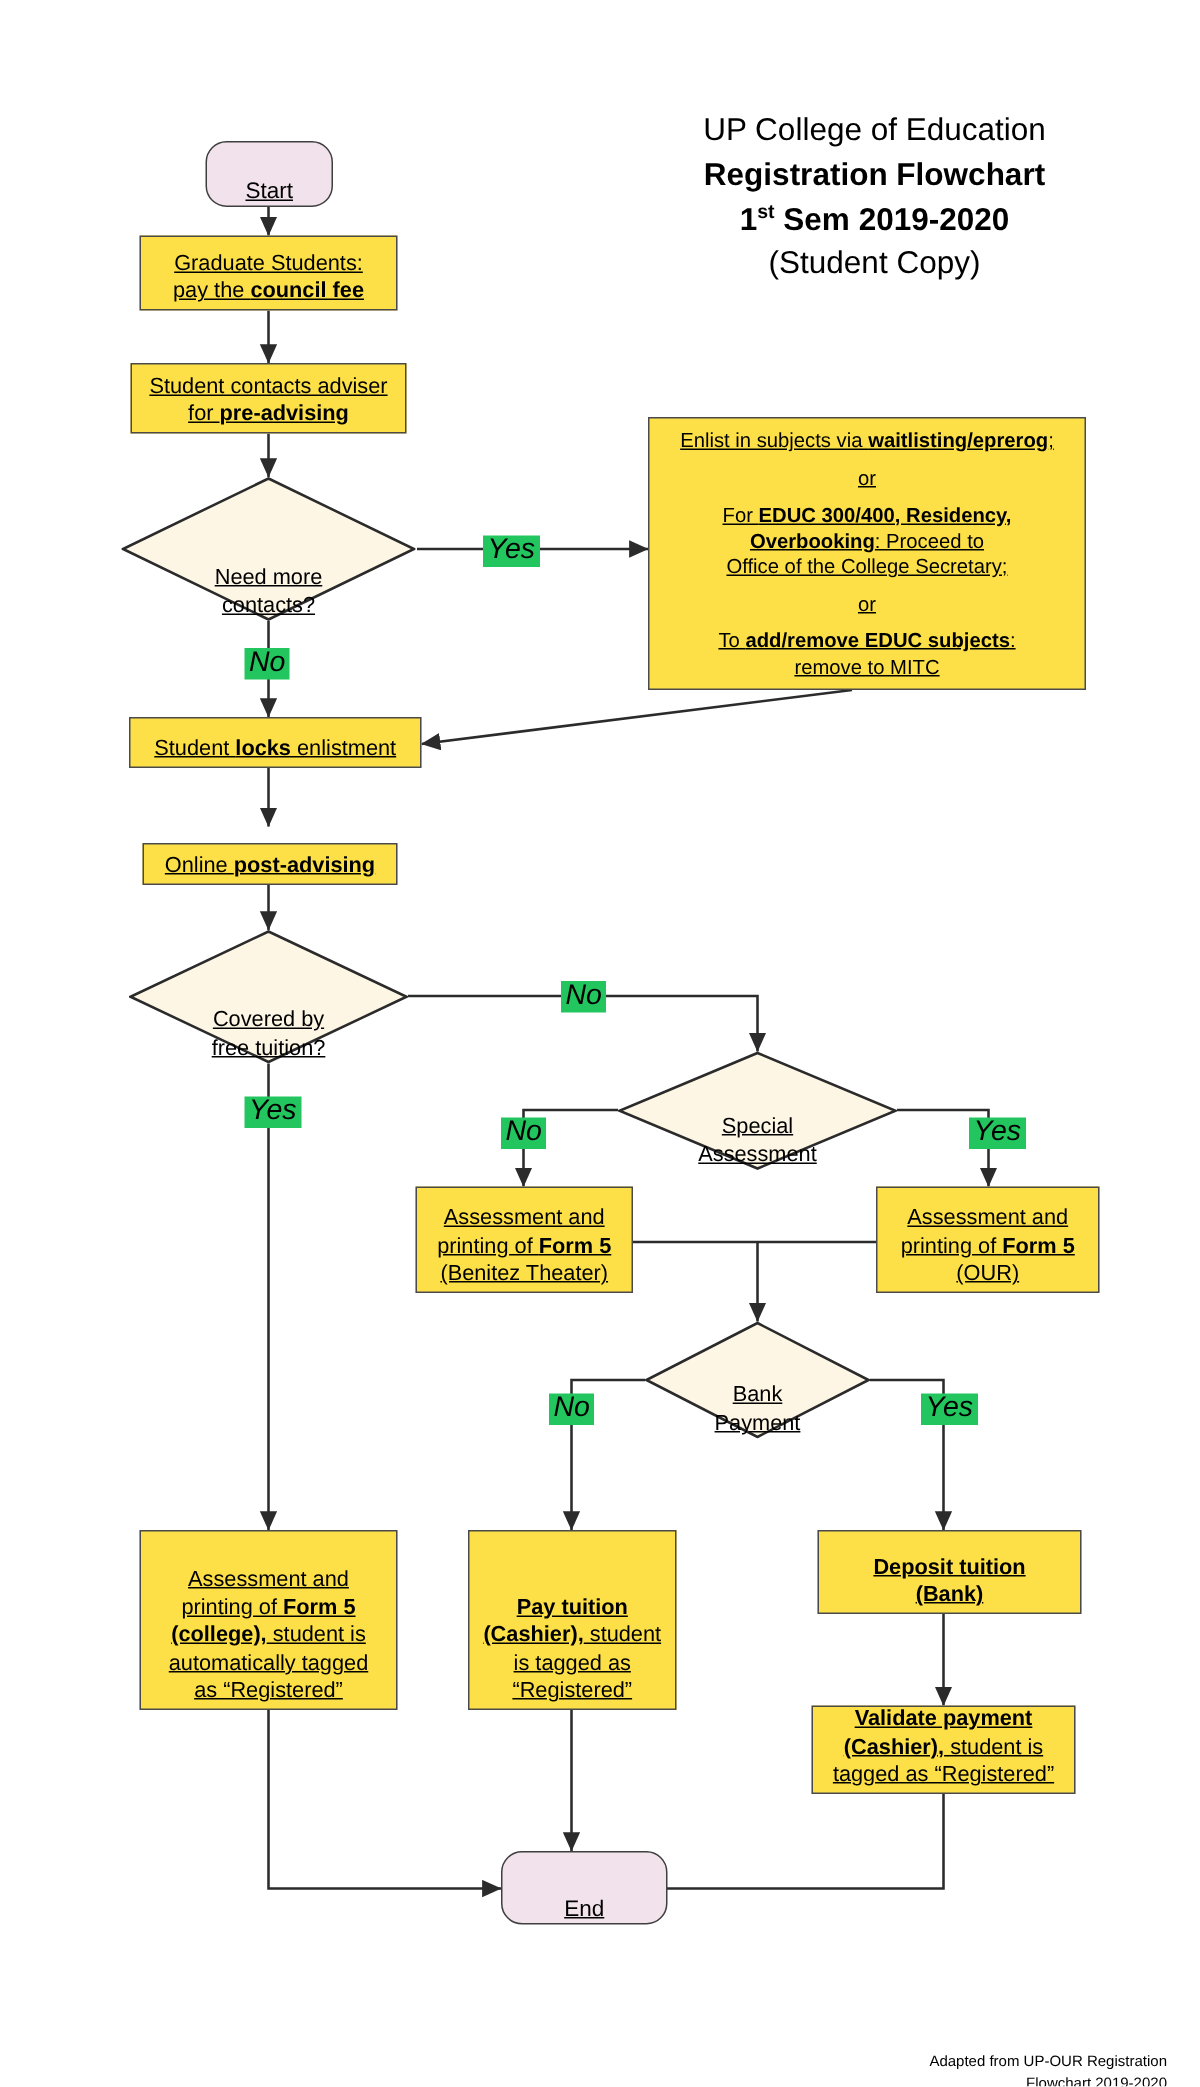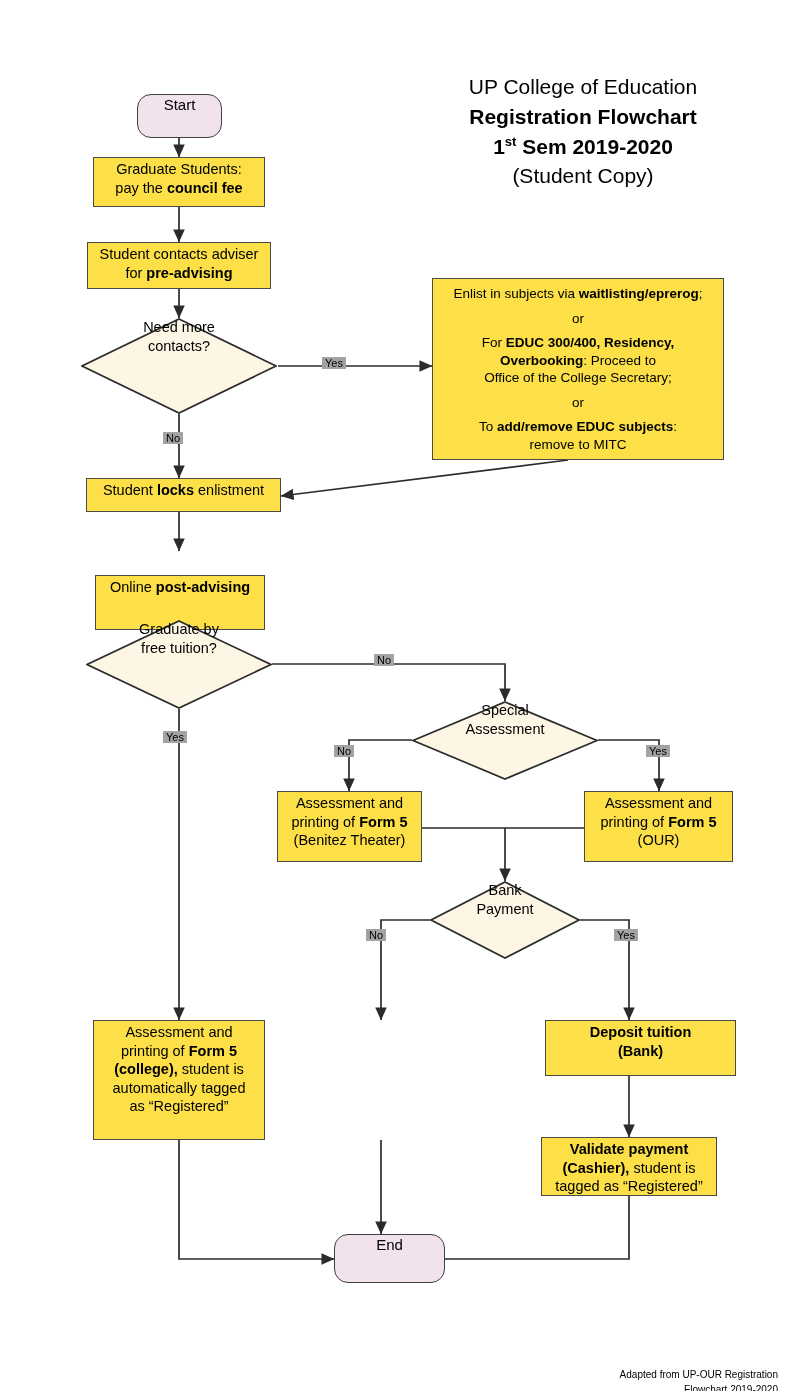--- a/index.html
+++ b/index.html
@@ -32,11 +32,12 @@
     position: absolute;
     box-sizing: border-box;
     display: flex;
-    align-items: flex-start;
+    align-items: flex-end;
     justify-content: center;
     text-align: center;
     line-height: 1.28;
     z-index: 2;
+    text-decoration: underline;
   }
 
   .terminator {

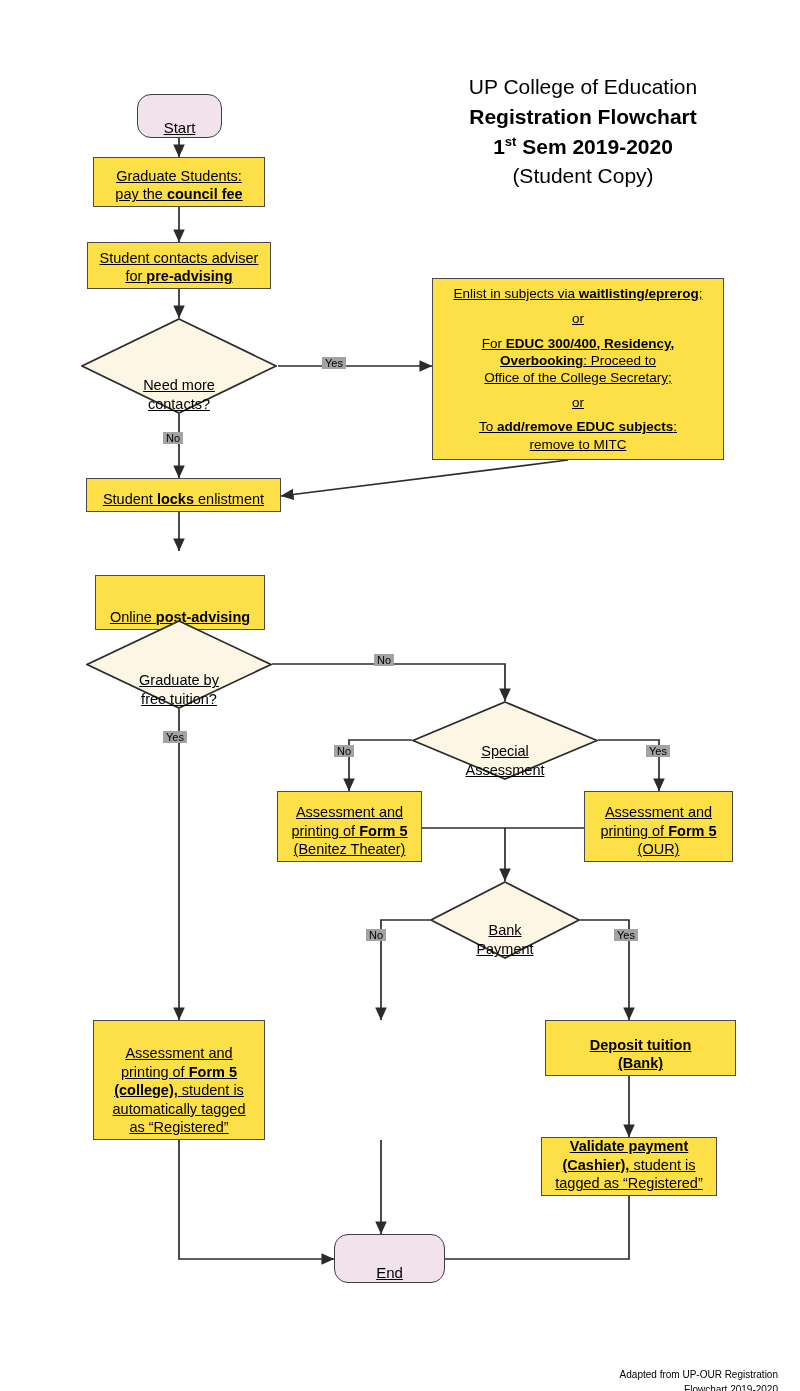--- a/index.html
+++ b/index.html
@@ -73,12 +73,13 @@
 
   .edge-label {
     position: absolute;
-    font-size: 11px;
-    background: #a3a3a3;
+    font-size: 19px;
+    background: #22c55e;
     padding: 0 3px;
     z-index: 3;
     line-height: 1.1;
     white-space: nowrap;
+    font-style: italic;
   }
 
   .title-block {

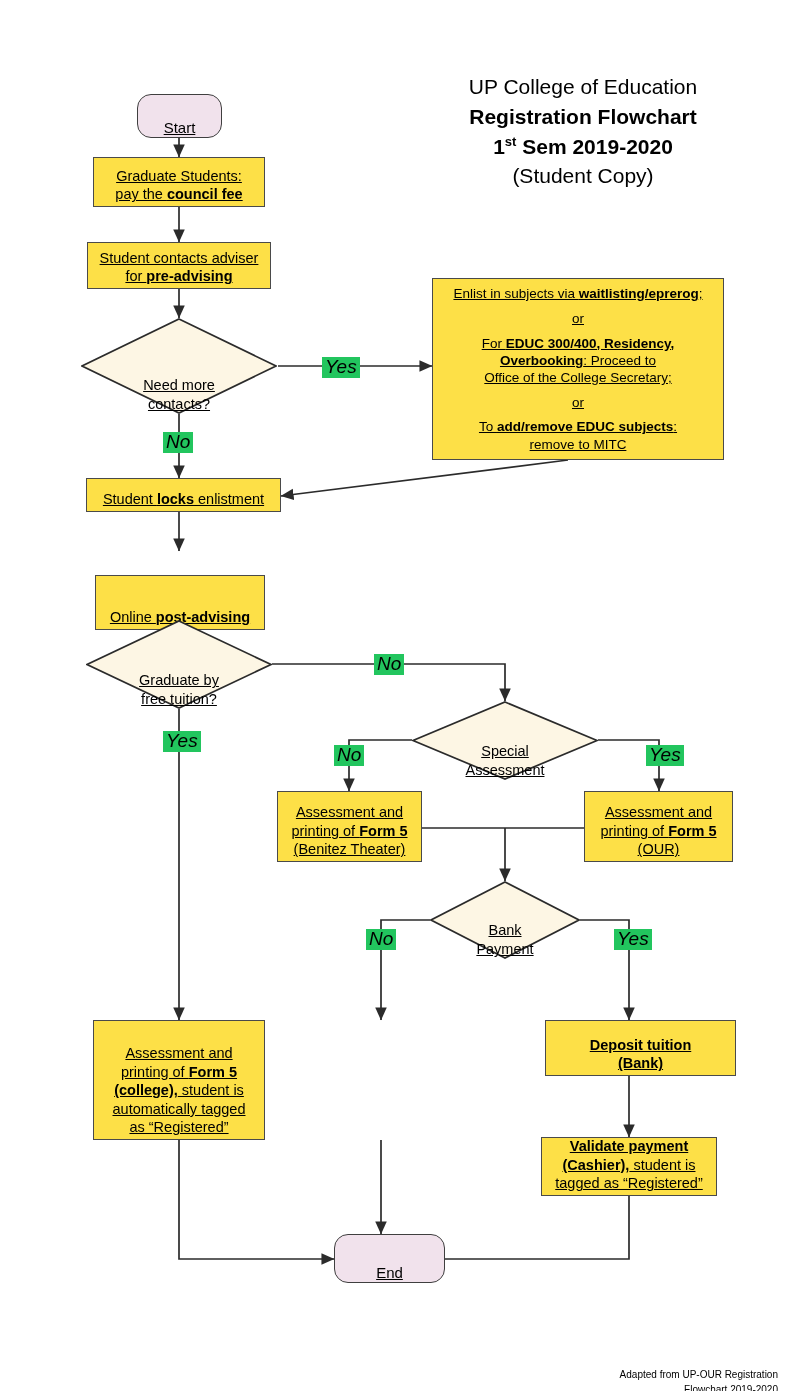--- a/index.html
+++ b/index.html
@@ -220,7 +220,7 @@
     <div class="inner"><span>Student </span><b>locks</b><span> enlistment</span></div>
   </div>
 
-  <div class="node process" style="left:95px; top:575px; width:170px; height:55px;">
+  <div class="node process" style="left:95px; top:562px; width:170px; height:28px;">
     <div class="inner"><span>Online </span><b>post-advising</b></div>
   </div>
 

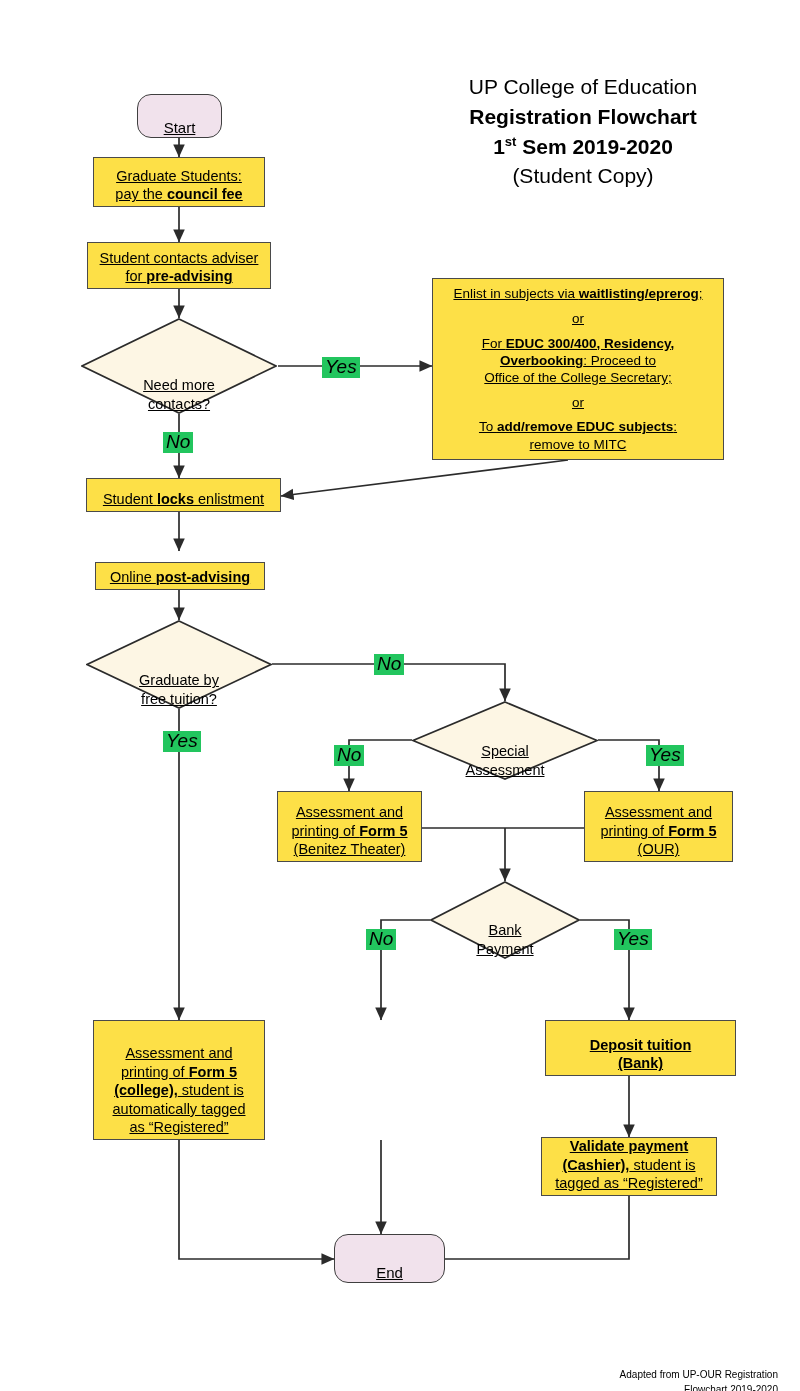--- a/index.html
+++ b/index.html
@@ -229,7 +229,7 @@
       <polygon points="93,1 185,44.5 93,88 1,44.5" fill="#fdf6e4" stroke="#2b2b2b" stroke-width="1.7" vector-effect="non-scaling-stroke"></polygon>
     </svg>
     <div class="dlabel">
-      <div>Graduate by</div>
+      <div>Covered by</div>
       <div>free tuition?</div>
     </div>
   </div>

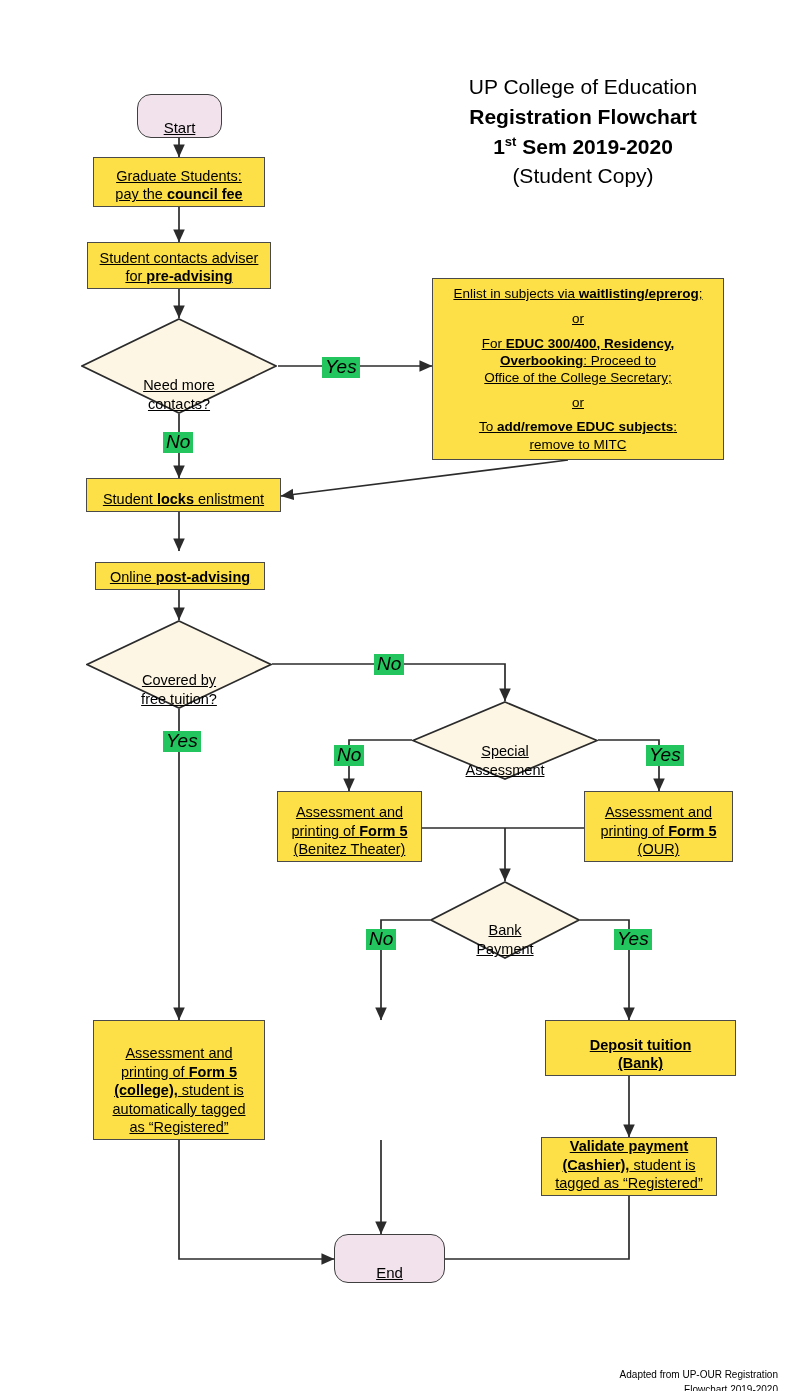--- a/index.html
+++ b/index.html
@@ -281,7 +281,7 @@
   </div>
 
 
-  <div class="node process" style="left:545px; top:1020px; width:191px; height:56px;">
+  <div class="node process" style="left:545px; top:1020px; width:176px; height:56px;">
     <div class="inner">
       <div><b>Deposit tuition</b></div>
       <div><b>(Bank)</b></div>

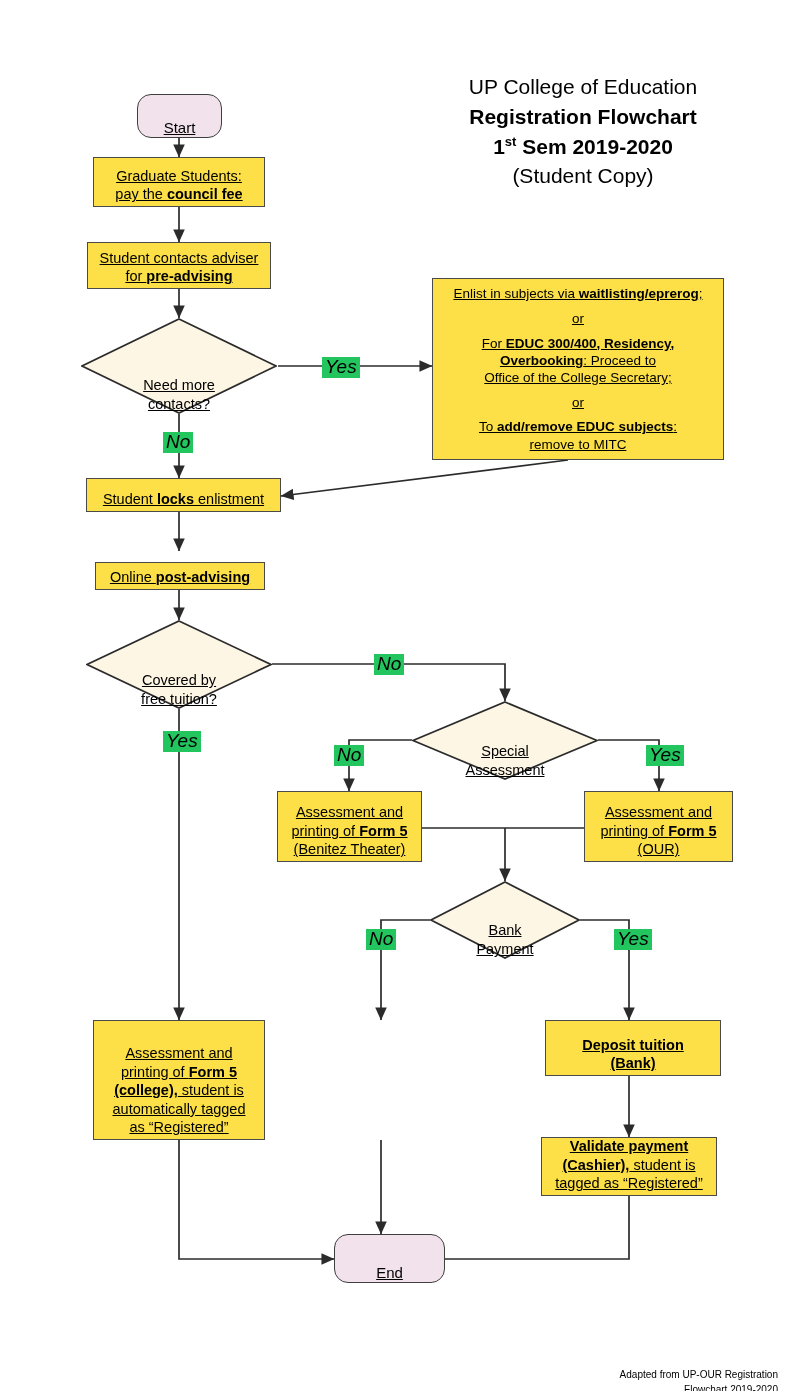--- a/index.html
+++ b/index.html
@@ -280,6 +280,14 @@
     </div>
   </div>
 
+  <div class="node process" style="left:312px; top:1020px; width:139px; height:120px;">
+    <div class="inner">
+      <div><b>Pay tuition</b></div>
+      <div><b>(Cashier),</b><span> student</span></div>
+      <div>is tagged as</div>
+      <div>“Registered”</div>
+    </div>
+  </div>
 
   <div class="node process" style="left:545px; top:1020px; width:176px; height:56px;">
     <div class="inner">

